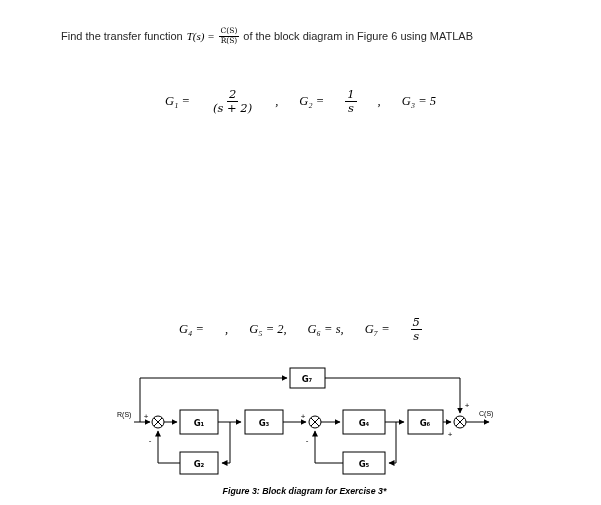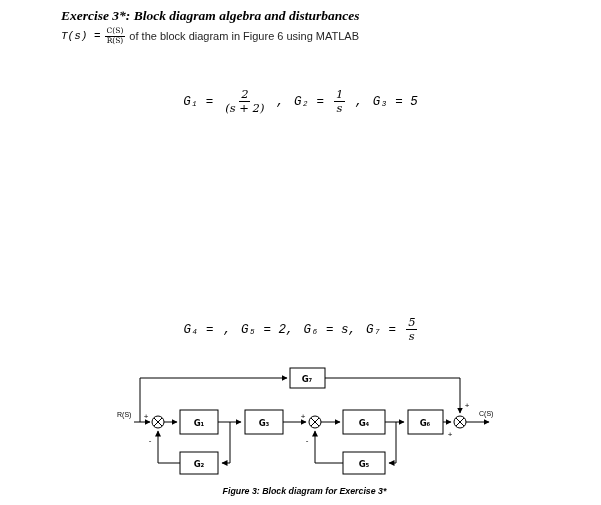--- a/index.html
+++ b/index.html
@@ -49,7 +49,6 @@
 
 <div class="page">
 
-  <h1 class="title">Exercise 3*: Block diagram algebra and disturbances</h1>
 
   <div class="para line1">
     <span class="math">T(s) =</span>

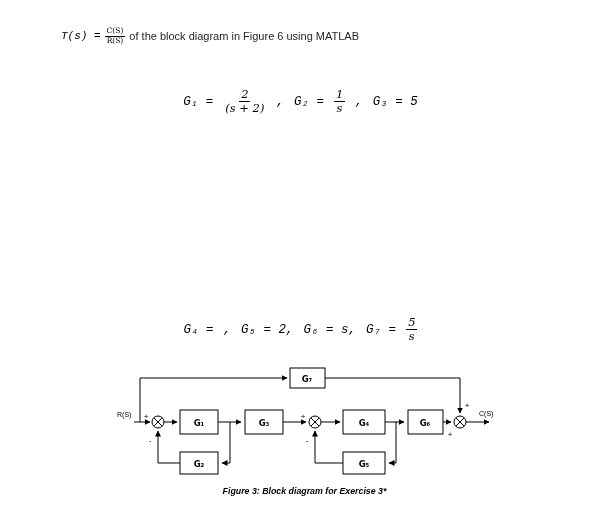--- a/index.html
+++ b/index.html
@@ -51,6 +51,7 @@
 
 
   <div class="para line1">
+    <span>Find the transfer function</span>
     <span class="math">T(s) =</span>
     <span class="frac small">
       <span class="num">C(S)</span>

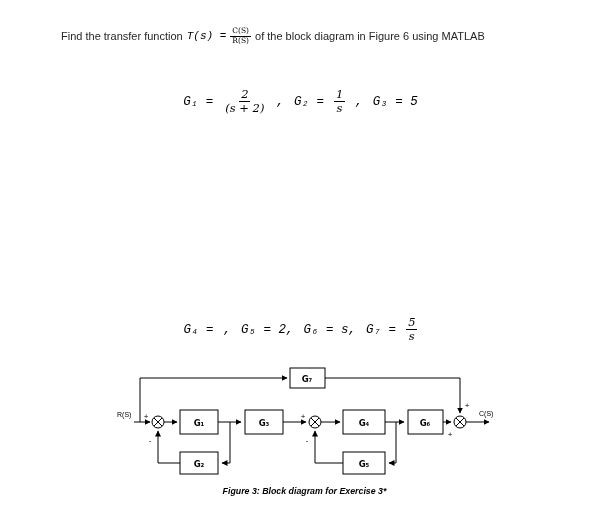--- a/index.html
+++ b/index.html
@@ -19,7 +19,7 @@
   }
   .line1 { top:27px; }
   .line2 { top:56px; }
-  .math { font-family:Liberation Mono, monospace; font-style:italic; color:#000; }
+  .math { font-family:Liberation Serif, serif; font-style:italic; color:#000; }
   .frac {
     display:inline-flex; flex-direction:column; align-items:center;
     font-family:"DejaVu Serif", serif; font-style:italic; line-height:1.15; color:#000;

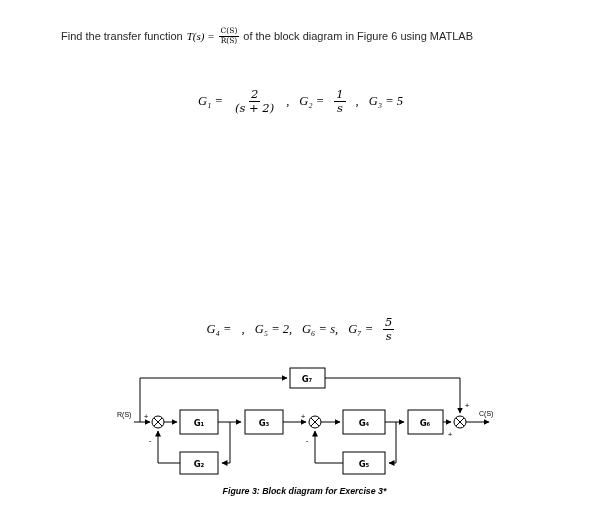--- a/index.html
+++ b/index.html
@@ -29,7 +29,7 @@
   .frac.small { font-size:7.5px; font-style:normal; }
   .equation {
     position:absolute; left:0; right:0;
-    display:flex; justify-content:center; align-items:center; gap:10px;
+    display:flex; justify-content:center; align-items:center; gap:21px;
     font-family:"DejaVu Serif", serif; font-style:italic; font-size:12.5px; color:#000;
   }
   .equation .frac { font-size:11.5px; }

